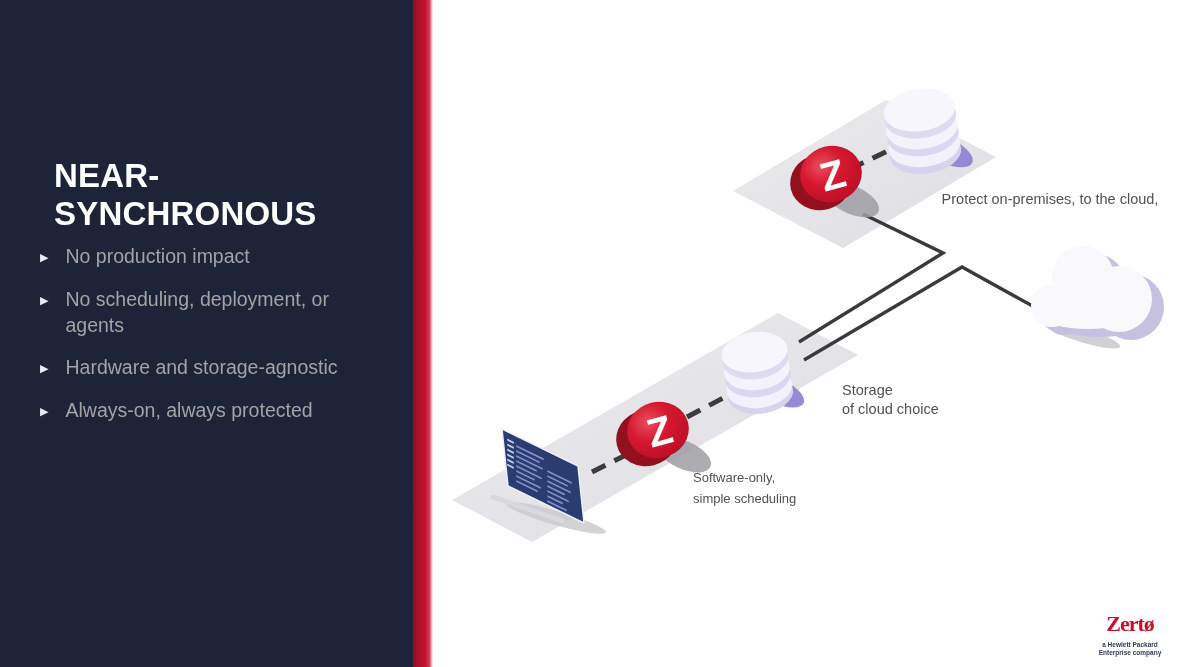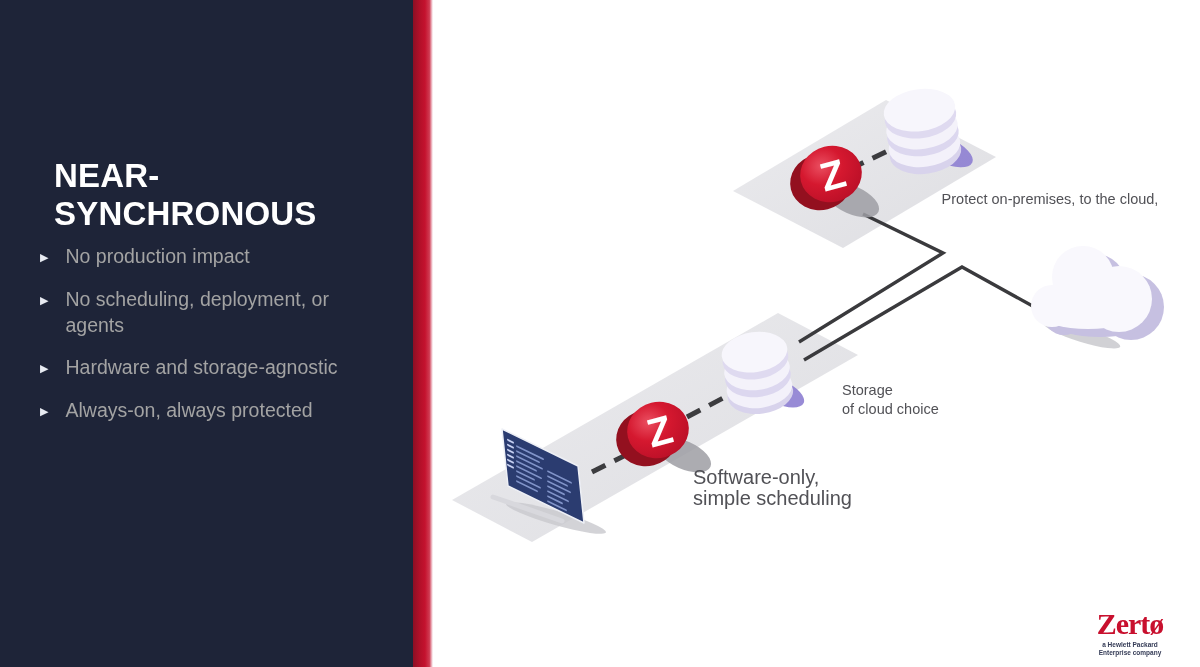--- a/index.html
+++ b/index.html
@@ -23,7 +23,7 @@
   .dlabel{position:absolute;color:#515156;}
   .lbl-protect{left:930px;top:190px;width:240px;text-align:center;font-size:14.5px;line-height:18px;}
   .lbl-storage{left:806px;top:381px;font-size:14.5px;line-height:19px;margin-left:36px;}
-  .lbl-software{left:693px;top:467px;font-size:20px;line-height:21px;}
+  .lbl-software{left:693px;top:467px;font-size:13px;line-height:21px;}
 
   
   .logo{position:absolute;left:1084px;top:609px;width:92px;text-align:center;}

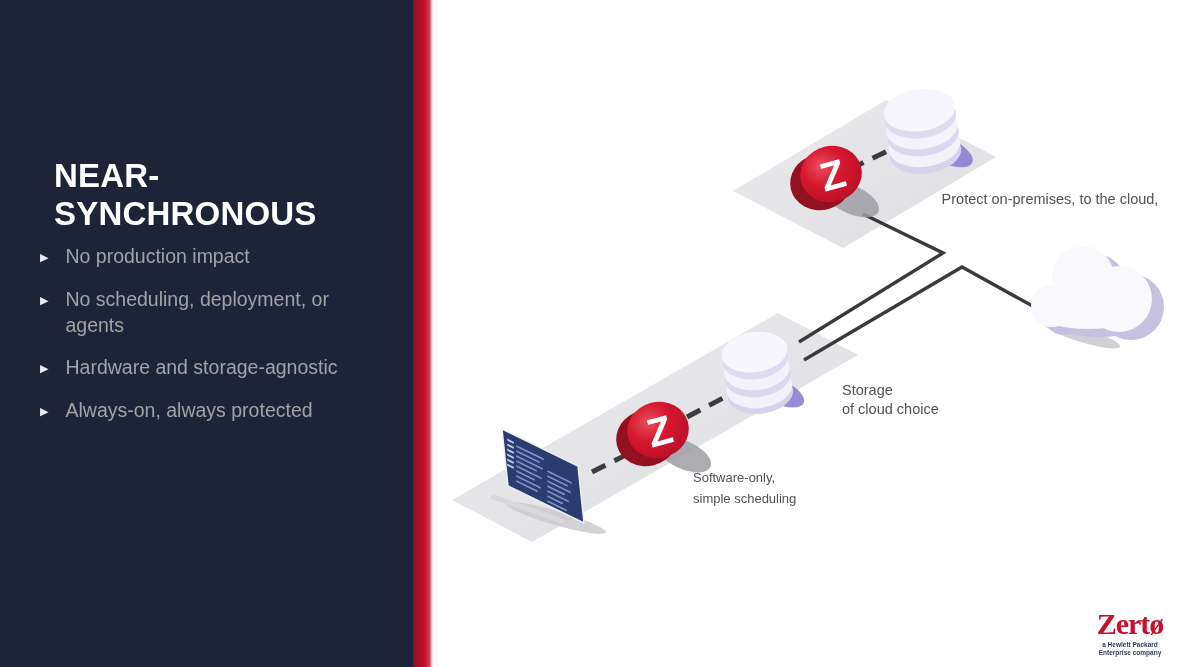--- a/index.html
+++ b/index.html
@@ -28,7 +28,7 @@
   
   .logo{position:absolute;left:1084px;top:609px;width:92px;text-align:center;}
   .logo .wordmark{font-family:"Liberation Serif",serif;font-weight:700;color:#c8102e;
-                  font-size:30px;line-height:30px;letter-spacing:-1px;}
+                  font-size:22px;line-height:30px;letter-spacing:-1px;}
   .logo .tagline{margin-top:2px;font-size:6.5px;line-height:7.5px;color:#343b56;font-weight:600;}
 </style>
 </head>

